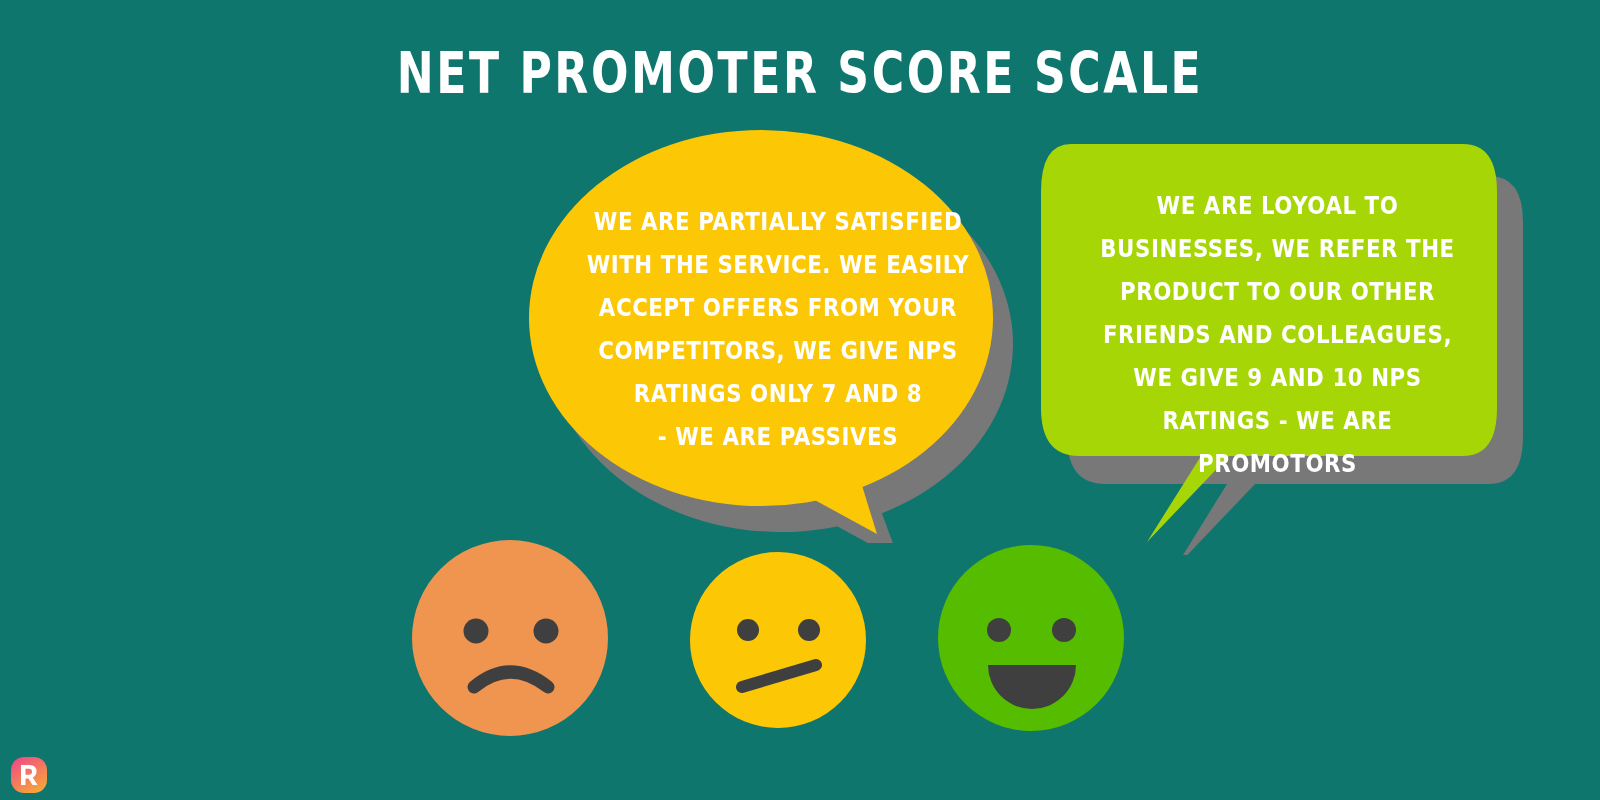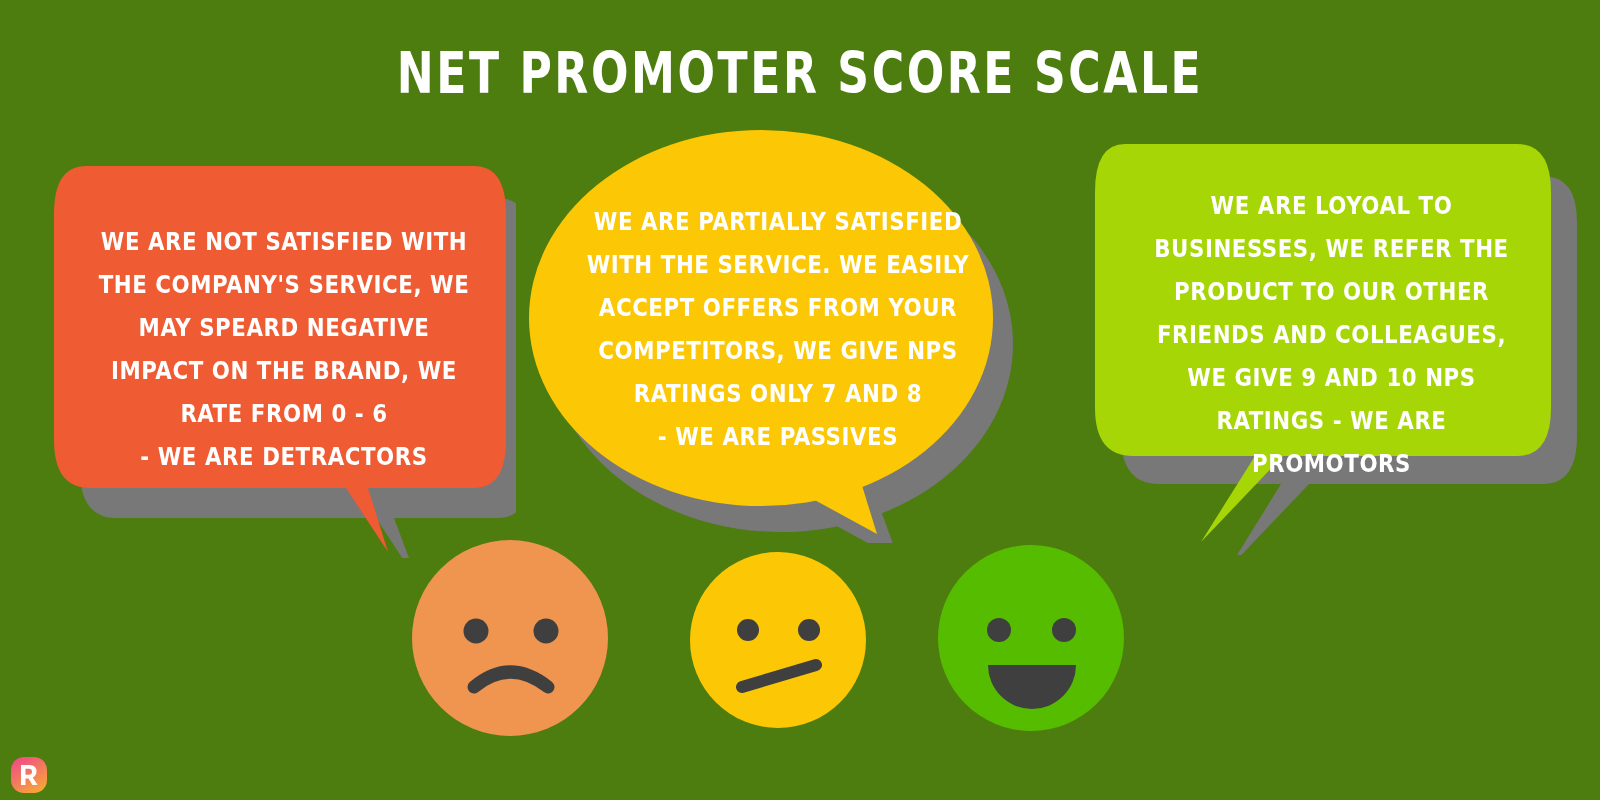--- a/index.html
+++ b/index.html
@@ -11,7 +11,7 @@
     position: relative;
     width: 1600px;
     height: 800px;
-    background: #4d7c0f;
+    background: #0f766e;
     overflow: hidden;
     font-family: "DejaVu Sans Condensed", "Liberation Sans Narrow", "Liberation Sans", sans-serif;
   }

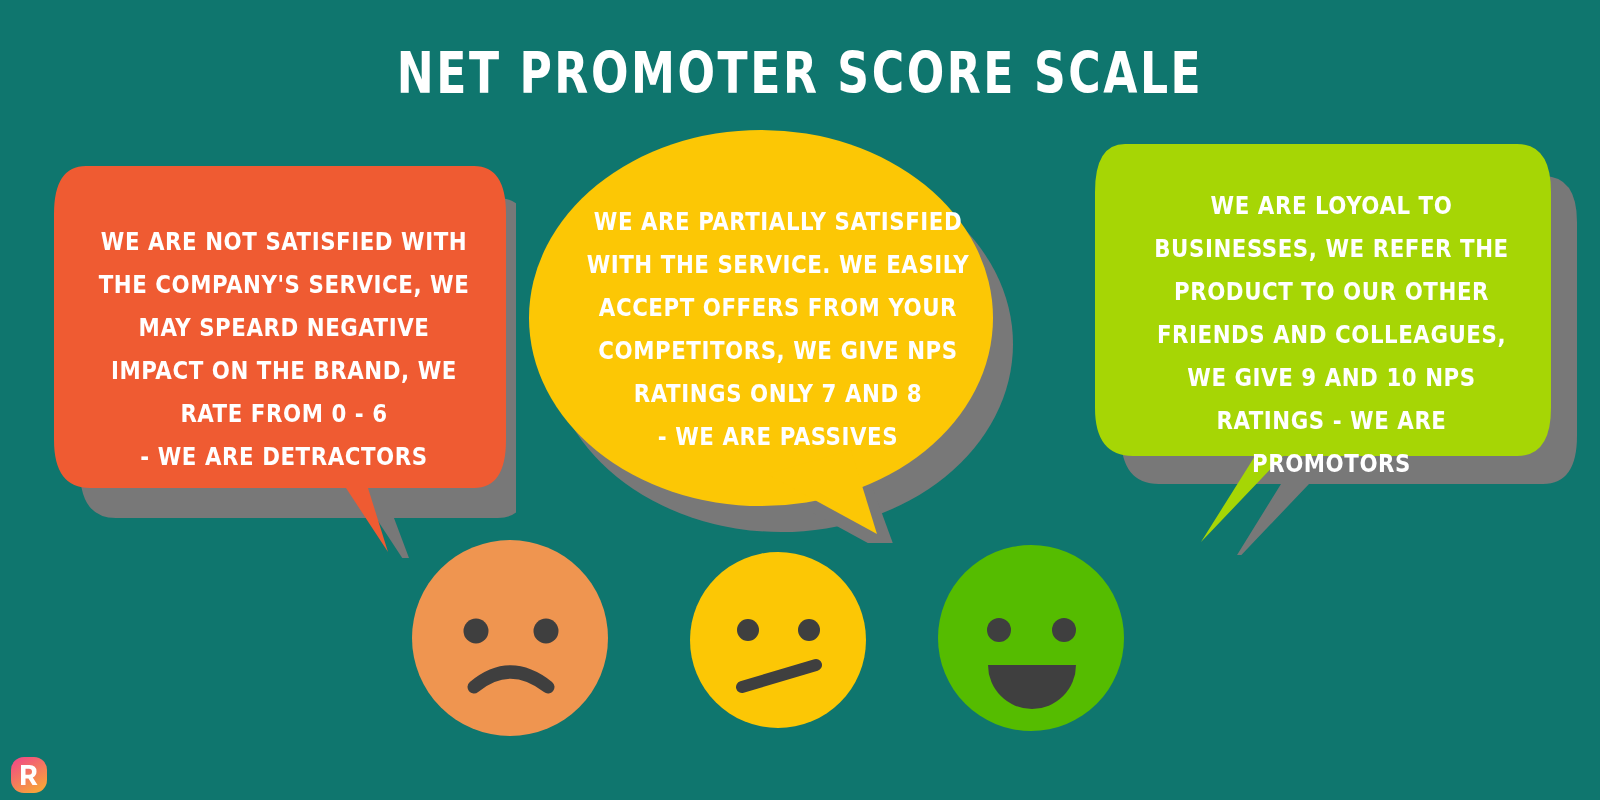--- a/index.html
+++ b/index.html
@@ -64,7 +64,7 @@
   #bubble-passives .bubble-text { left: 38px; top: 72px; width: 430px; }
 
   
-  #bubble-promoters  { left: 1089px; top: 130px; width: 490px; height: 425px; }
+  #bubble-promoters  { left: 1035px; top: 130px; width: 490px; height: 425px; }
   #bubble-promoters .bubble-text { left: 30px; top: 54px; width: 425px; }
 
   

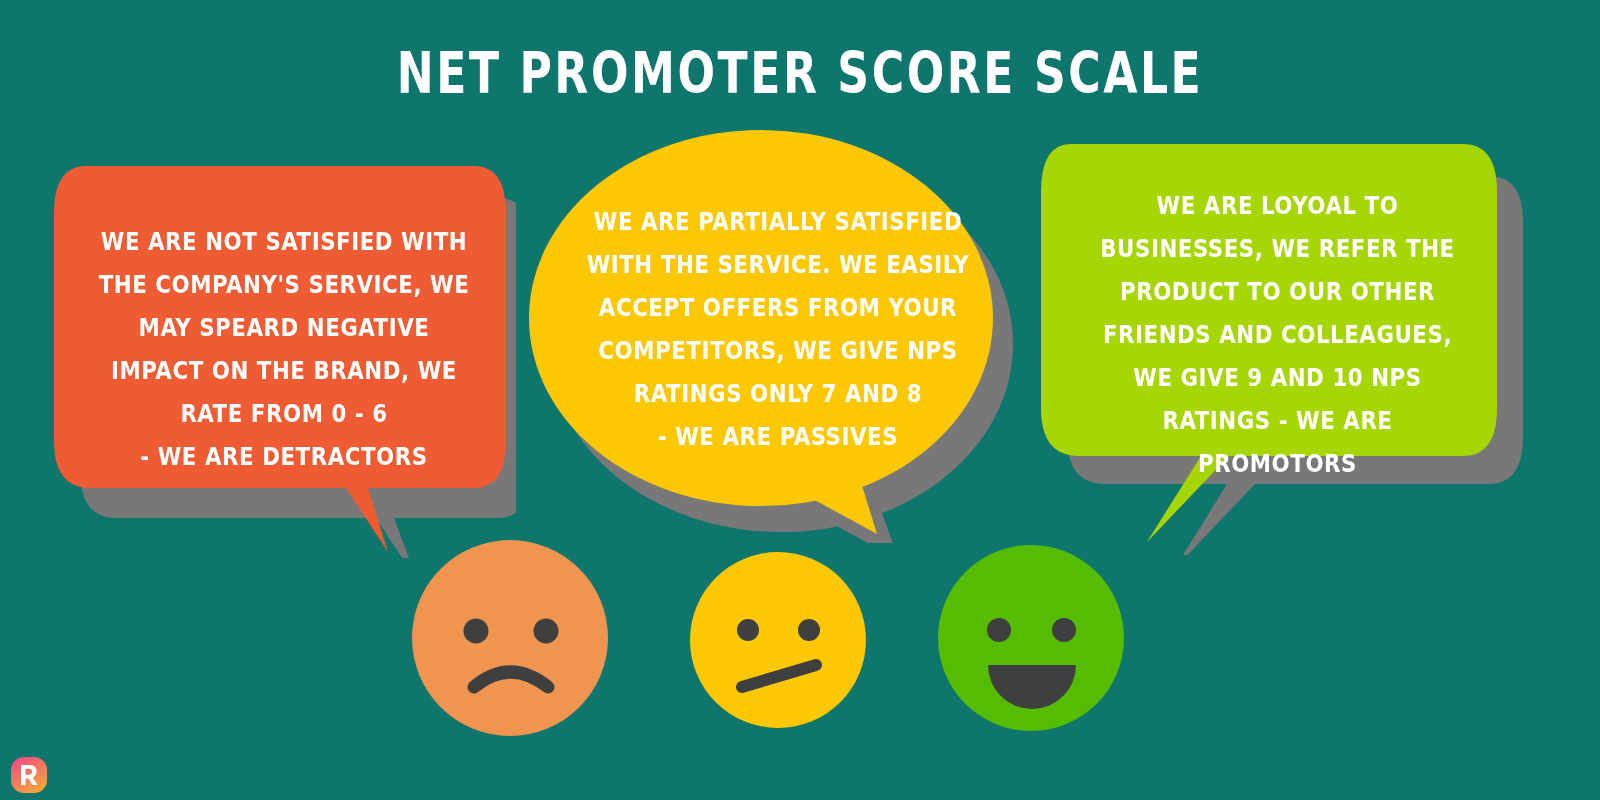--- a/index.html
+++ b/index.html
@@ -94,16 +94,6 @@
 
   <div id="title">NET PROMOTER SCORE SCALE</div>
 
-  <div class="bubble-group" id="bubble-detractors">
-    <svg class="bubble-shadow" viewBox="0 0 470 410" preserveAspectRatio="none">
-      <path d="M 52 28 Q 22 28 22 74 L 22 300 Q 22 348 58 348 L 318 348 L 360 412 L 336 348 L 440 348 Q 472 348 472 300 L 472 74 Q 472 28 440 28 Z" fill="#787878" transform="translate(12,22)"></path>
-    </svg>
-    <svg class="bubble-body" viewBox="0 0 470 410" preserveAspectRatio="none">
-      <path d="M 40 18 Q 8 18 8 66 L 8 292 Q 8 340 44 340 L 300 340 L 342 404 L 322 340 L 428 340 Q 460 340 460 292 L 460 66 Q 460 18 428 18 Z" fill="#EF5B32"></path>
-    </svg>
-    <div class="bubble-text">WE ARE NOT SATISFIED WITH THE COMPANY'S SERVICE, WE MAY SPEARD NEGATIVE IMPACT ON THE  BRAND, WE RATE FROM 0 - 6
-- WE ARE DETRACTORS</div>
-  </div>
 
   <div class="bubble-group" id="bubble-passives">
     <svg class="bubble-shadow" viewBox="0 0 510 415" preserveAspectRatio="none">

